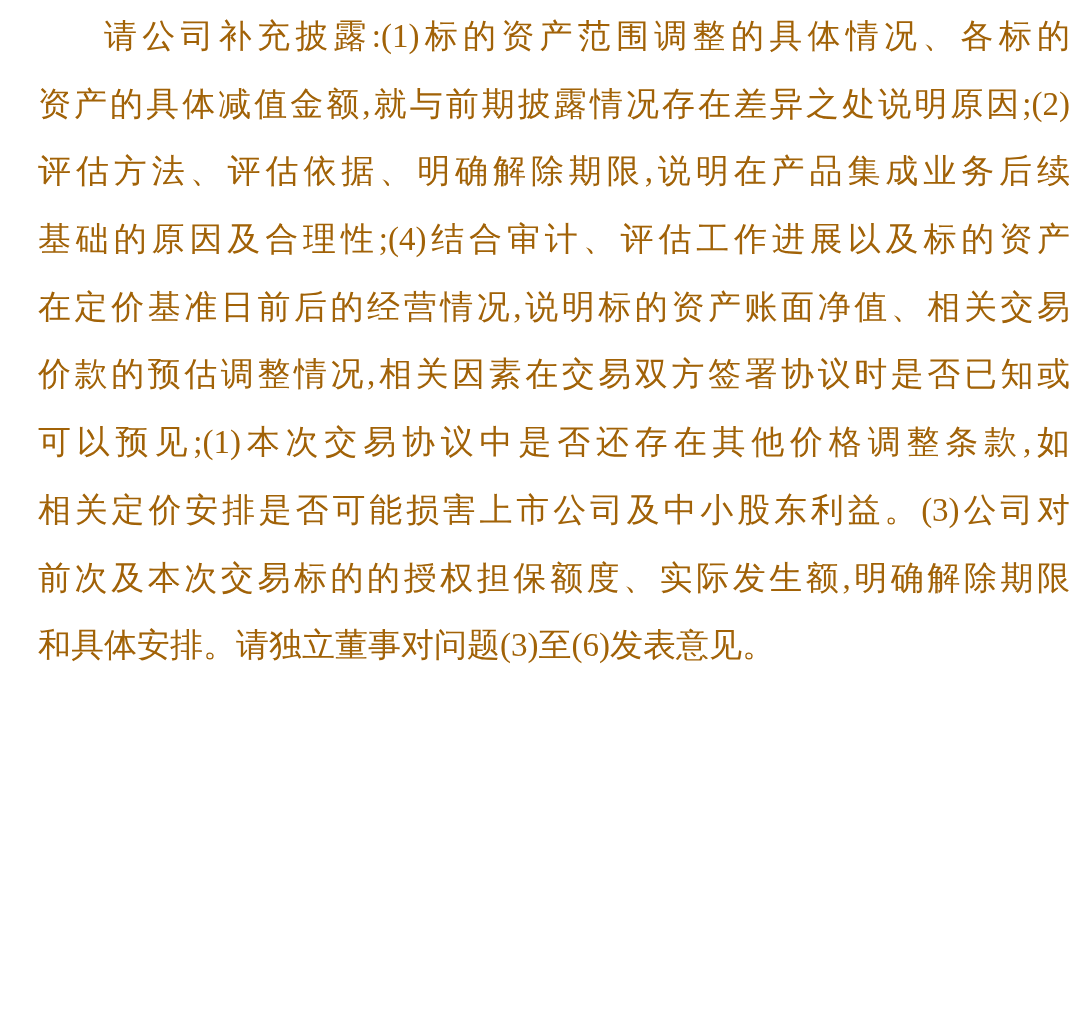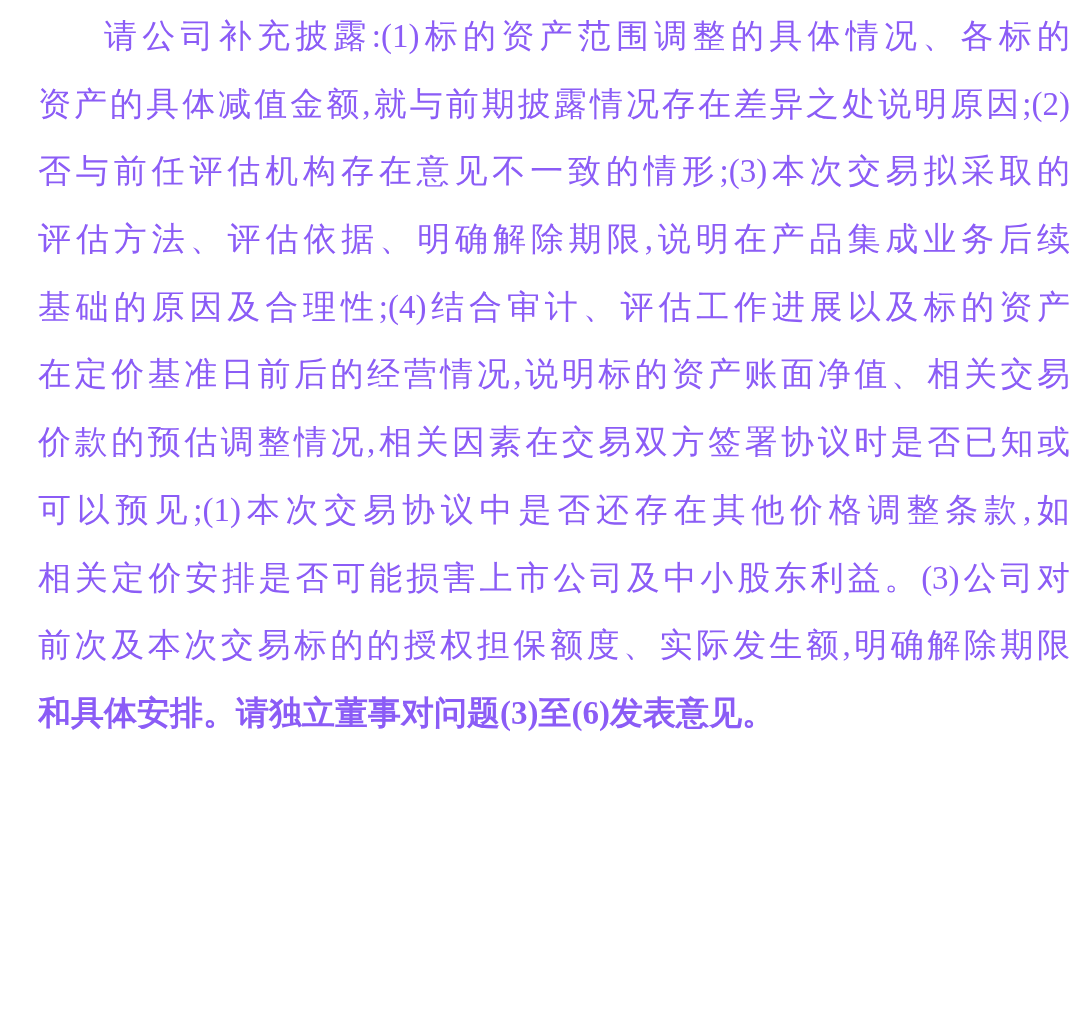--- a/index.html
+++ b/index.html
@@ -42,7 +42,7 @@
 <body>
 
 <div class="page">
-  <div class="paragraph" style="color: #8b5cf6;">
+  <div class="paragraph" style="color: #a16207;">
       <div class="line first">请公司补充披露:(1)标的资产范围调整的具体情况、各标的</div>
       <div class="line">资产的具体减值金额,就与前期披露情况存在差异之处说明原因;(2)</div>
       <div class="line">否与前任评估机构存在意见不一致的情形;(3)本次交易拟采取的</div>

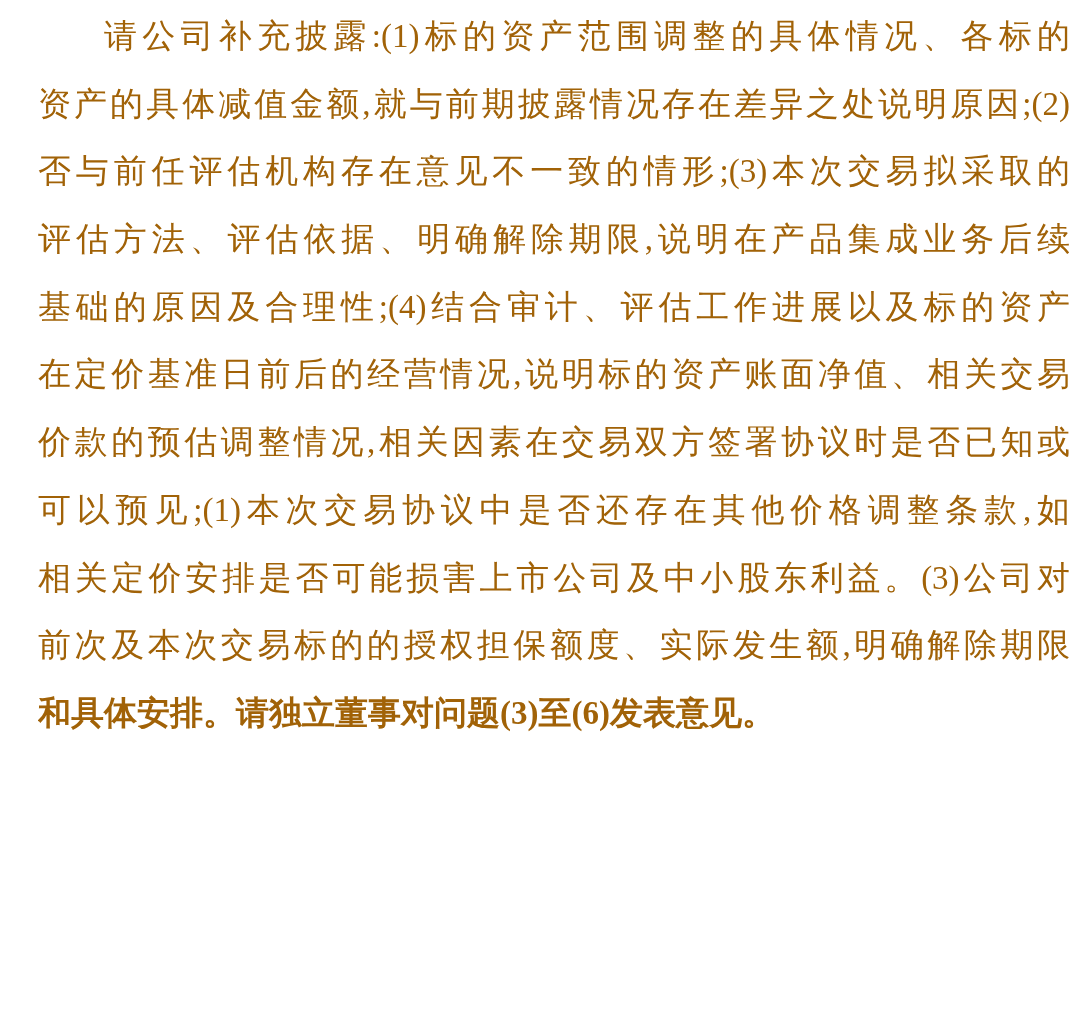--- a/index.html
+++ b/index.html
@@ -45,7 +45,6 @@
   <div class="paragraph" style="color: #a16207;">
       <div class="line first">请公司补充披露:(1)标的资产范围调整的具体情况、各标的</div>
       <div class="line">资产的具体减值金额,就与前期披露情况存在差异之处说明原因;(2)</div>
-      <div class="line">否与前任评估机构存在意见不一致的情形;(3)本次交易拟采取的</div>
       <div class="line">评估方法、评估依据、明确解除期限,说明在产品集成业务后续</div>
       <div class="line">基础的原因及合理性;(4)结合审计、评估工作进展以及标的资产</div>
       <div class="line">在定价基准日前后的经营情况,说明标的资产账面净值、相关交易</div>

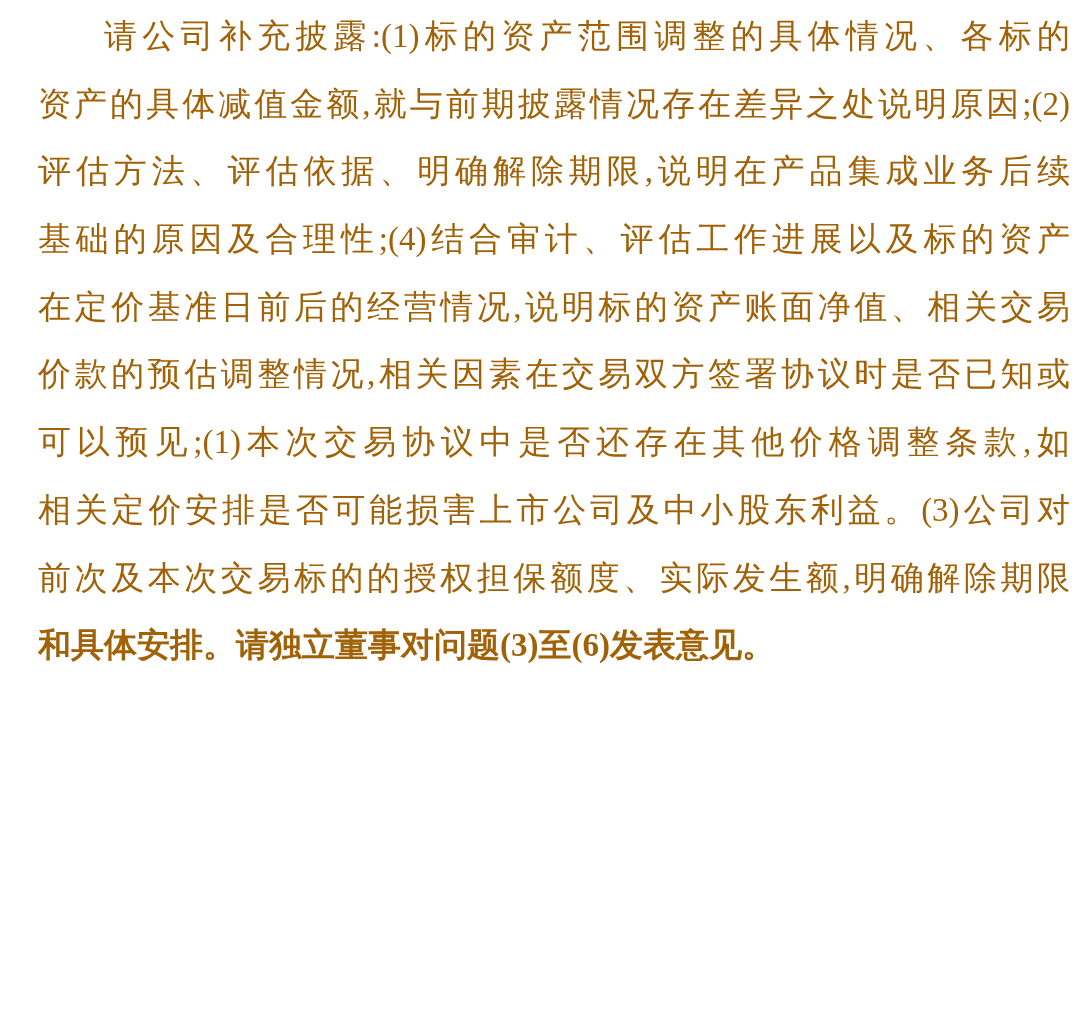--- a/index.html
+++ b/index.html
@@ -35,7 +35,6 @@
   }
   .line.last {
     text-align-last: left;
-    font-weight: bold;
   }
 </style>
 </head>

